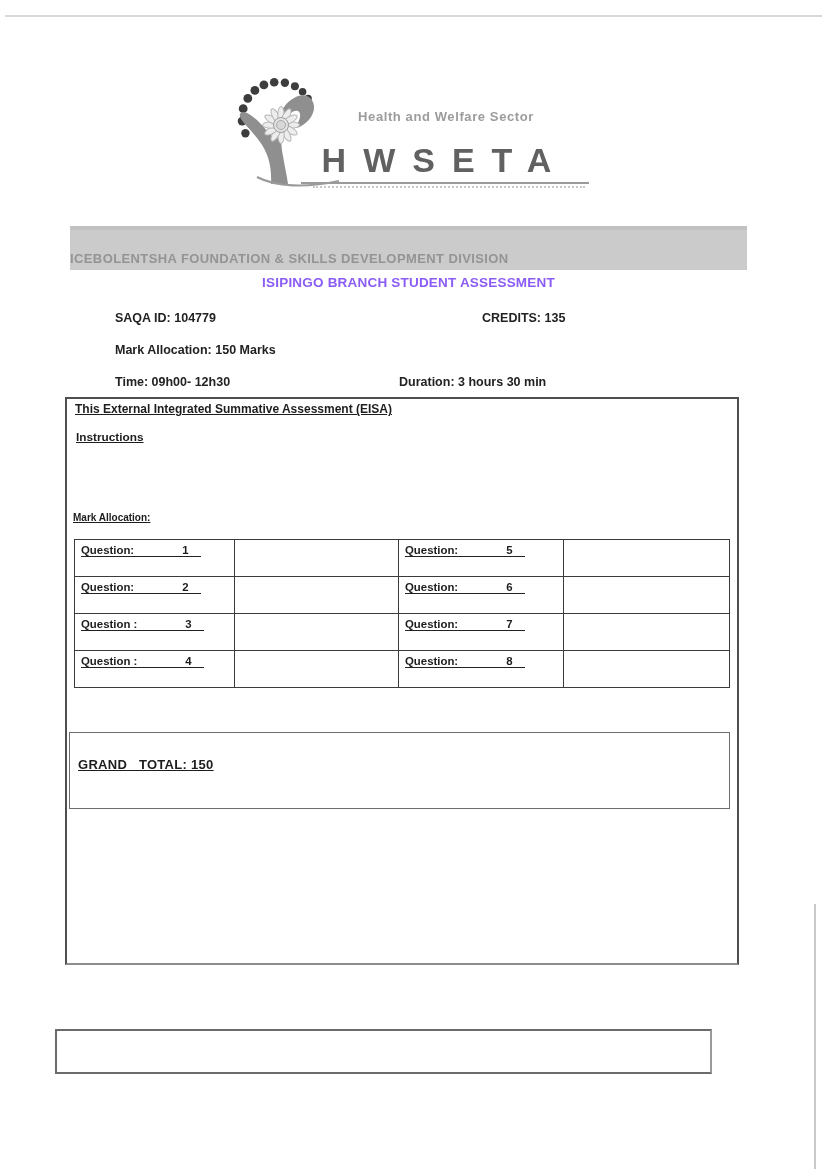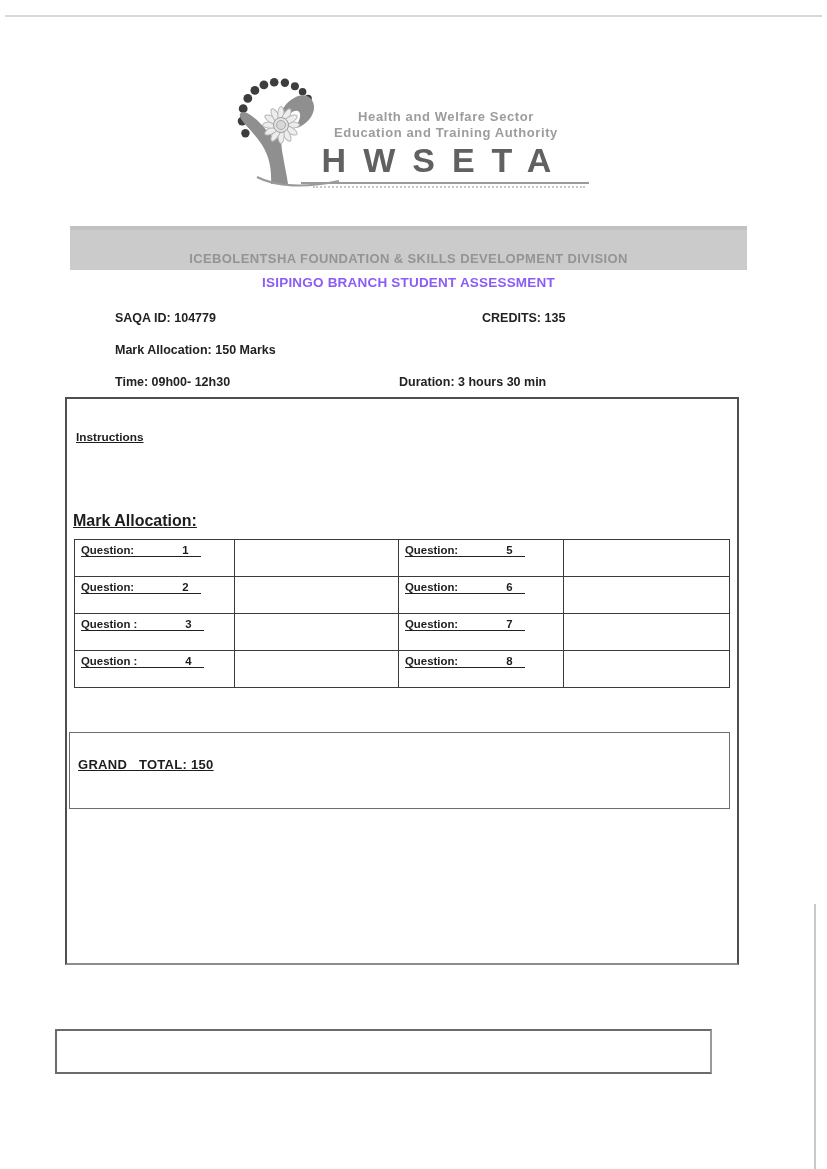--- a/index.html
+++ b/index.html
@@ -142,7 +142,6 @@
 
   <div class="abs org-lines">
     <div>Health and Welfare Sector</div>
-    <div>Education and Training Authority</div>
   </div>
   <div class="abs acronym">HWSETA</div>
   <div class="abs acronym-dotted"></div>

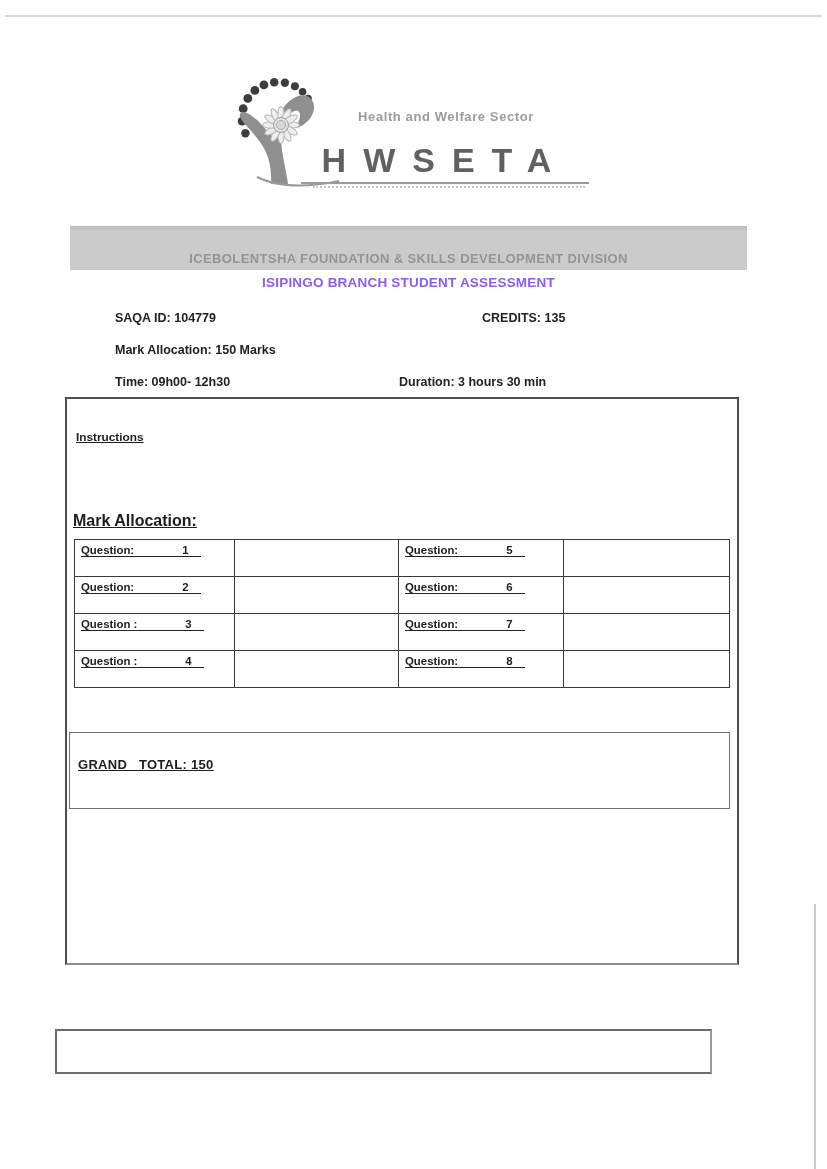--- a/index.html
+++ b/index.html
@@ -36,7 +36,7 @@
   .banner {
     left:65px; top:214px; width:677px; height:44px;
     background:#cbcbcb; border-top:4px solid #c2c2c2;
-    display:flex; align-items:flex-end; justify-content:center;
+    display:flex; align-items:flex-end; 
     padding-bottom:4px;
     font-size:13px; font-weight:bold; color:#949494; letter-spacing:0.4px;
   }

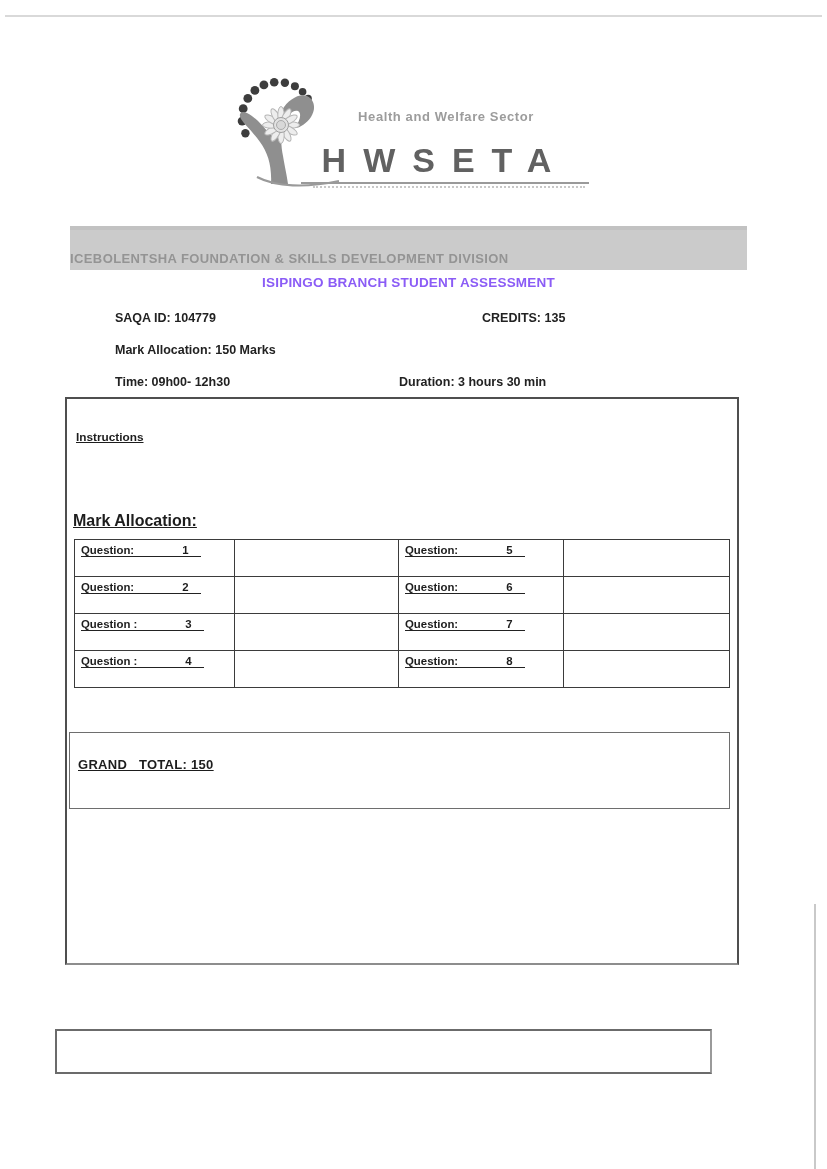--- a/index.html
+++ b/index.html
@@ -159,6 +159,7 @@
   <div class="abs detail d-duration">Duration: 3 hours 30 min</div>
 
   <div class="abs outer-box">
+    <div class="abs eisa-heading">This External Integrated Summative Assessment (EISA)</div>
     <div class="abs instr-heading">Instructions</div>
 
 

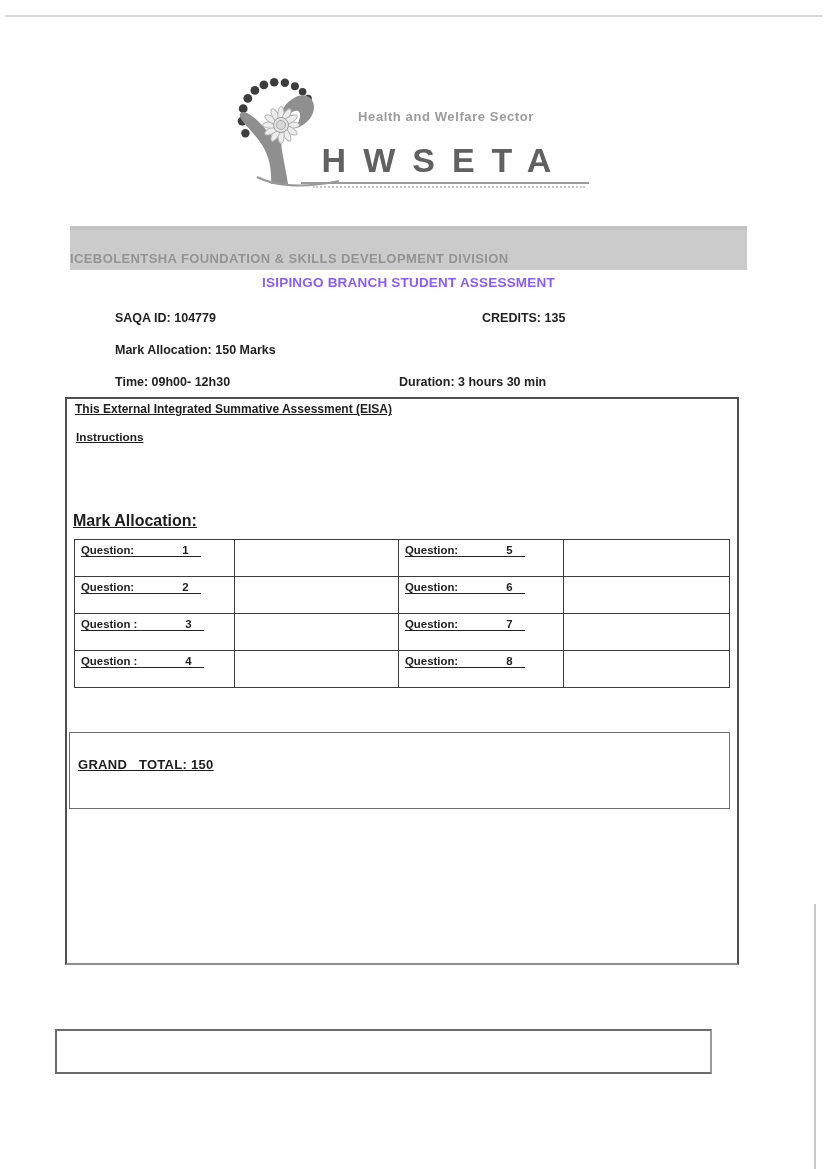--- a/index.html
+++ b/index.html
@@ -69,7 +69,7 @@
   .bullets li::marker { font-size:9px; }
 
   .markalloc-heading {
-    left:6px; top:113px; font-size:16px; font-weight:bold; text-decoration:underline;
+    left:6px; top:113px; font-size:10px; font-weight:bold; text-decoration:underline;
   }
 
   table.marks {

